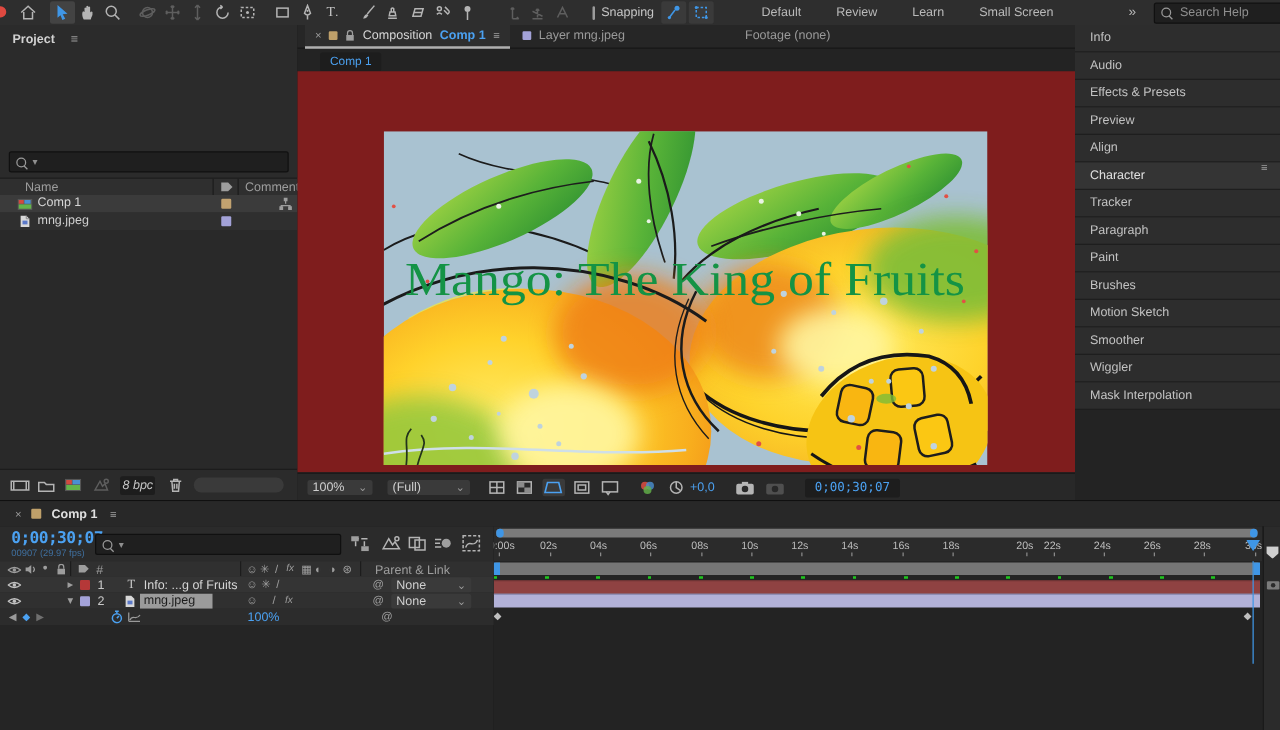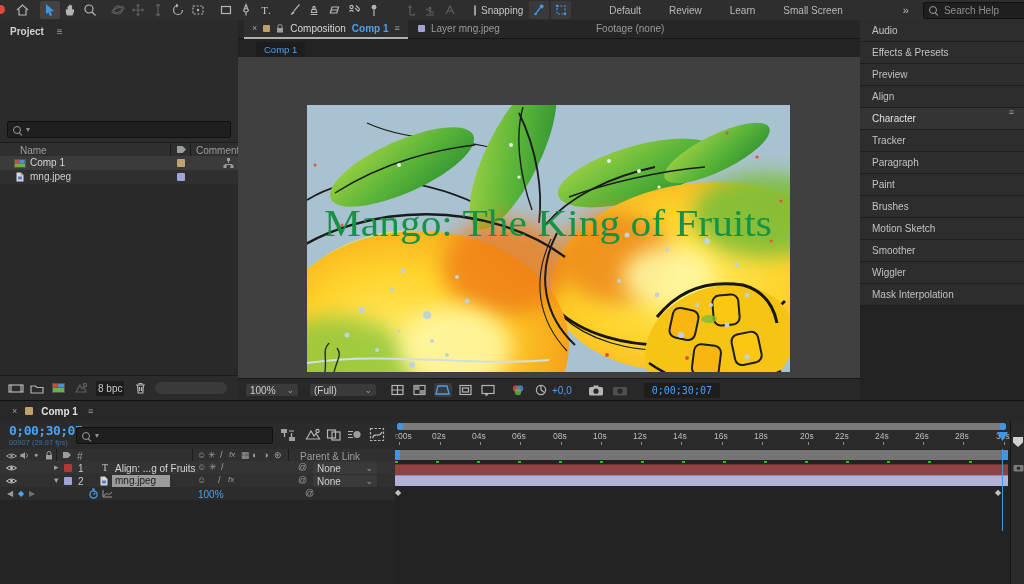--- a/index.html
+++ b/index.html
@@ -445,6 +445,7 @@
   </div>
 
   <div class="abs" style="left:860px;top:20px;width:164px;height:380px;background:#232323;">
+    <div class="sbitem"><span>Info</span></div>
     <div class="sbitem"><span>Audio</span></div>
     <div class="sbitem"><span>Effects &amp; Presets</span></div>
     <div class="sbitem"><span>Preview</span></div>

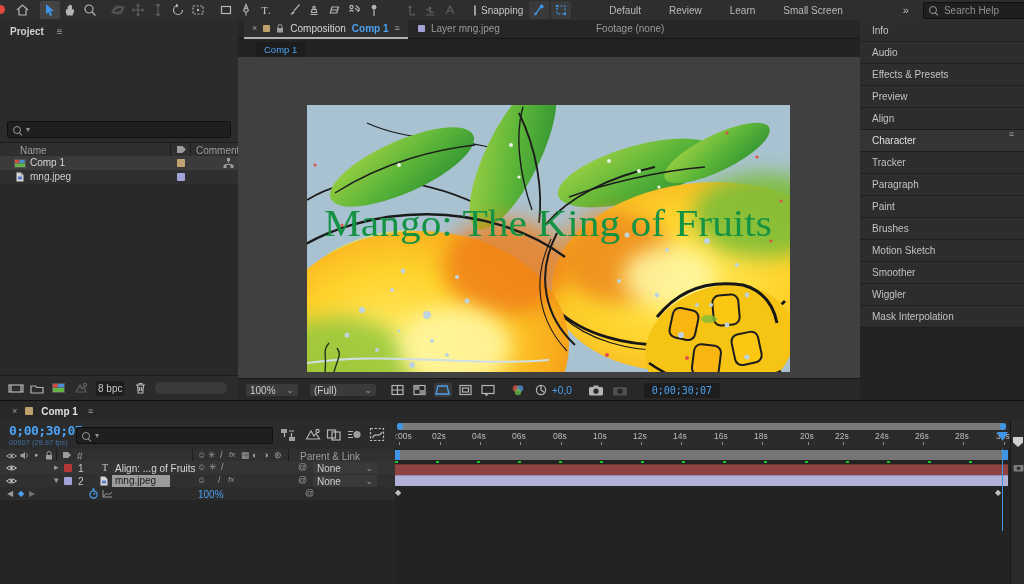--- a/index.html
+++ b/index.html
@@ -277,7 +277,7 @@
       </div>
     </div>
     <div class="abs chip" style="left:18px;top:22px;padding:2px 8px;font-size:9.5px;">Comp 1</div>
-    <div class="abs" style="left:0;top:37px;width:622px;height:321px;background:#404040;">
+    <div class="abs" style="left:0;top:37px;width:622px;height:321px;background:#7f1d1d;">
 
       <svg class="abs" style="left:69px;top:48px;" width="483" height="267" viewBox="0 0 483 267">
         <defs>

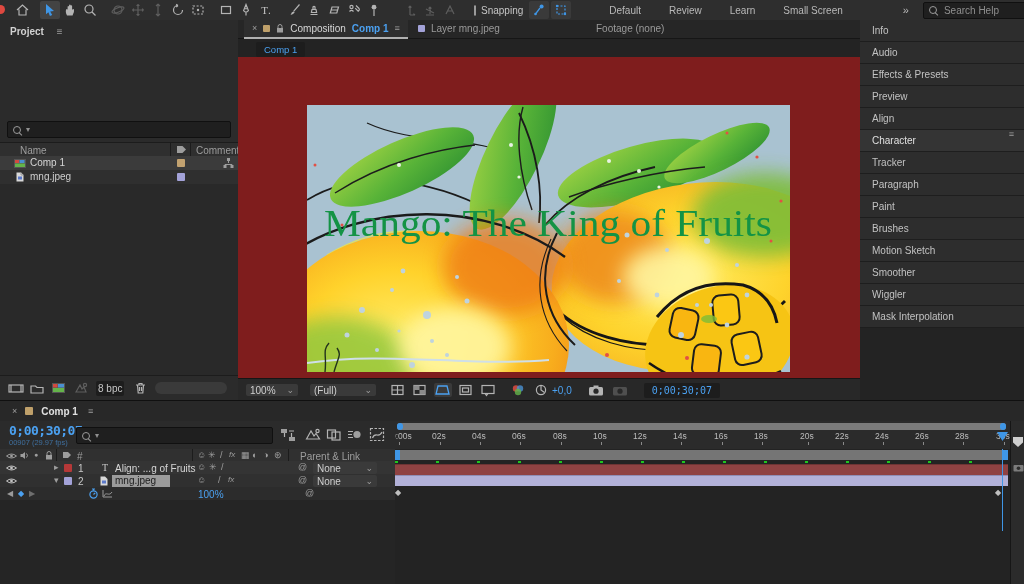--- a/index.html
+++ b/index.html
@@ -247,7 +247,7 @@
           <path class="ic dim" d="M2 10 L6 3 L8 7 L10 5 L12 10 Z"></path>
           <circle class="ic dim" cx="11" cy="3" r="1.6"></circle>
         </svg>
-      <span class="abs chip" style="left:96px;top:5px;padding:2px 2px;color:#c6c6c6;">8 bpc</span>
+      <span class="abs chip" style="left:96px;top:5px;padding:2px 2px;color:#c6c6c6;font-style:italic;">8 bpc</span>
       <svg class="abs" style="left:135px;top:6px;" width="11" height="12">
           <path class="ic" d="M1 3 H10 M4 3 V1.5 H7 V3 M2.5 3 L3.2 11 H7.8 L8.5 3 M4.5 5 V9 M6.5 5 V9"></path>
         </svg>

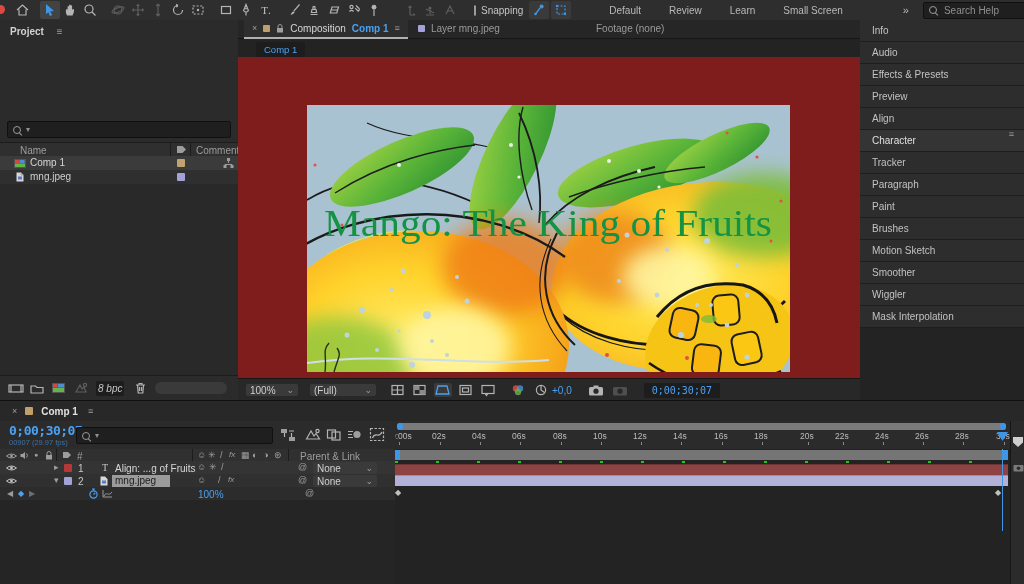--- a/index.html
+++ b/index.html
@@ -517,7 +517,7 @@
       <span class="tick" style="left:278px;">14s</span>
       <span class="tick" style="left:319px;">16s</span>
       <span class="tick" style="left:359px;">18s</span>
-      <span class="tick" style="left:405px;">20s</span>
+      <span class="tick" style="left:418px;">20s</span>
       <span class="tick" style="left:440px;">22s</span>
       <span class="tick" style="left:480px;">24s</span>
       <span class="tick" style="left:520px;">26s</span>

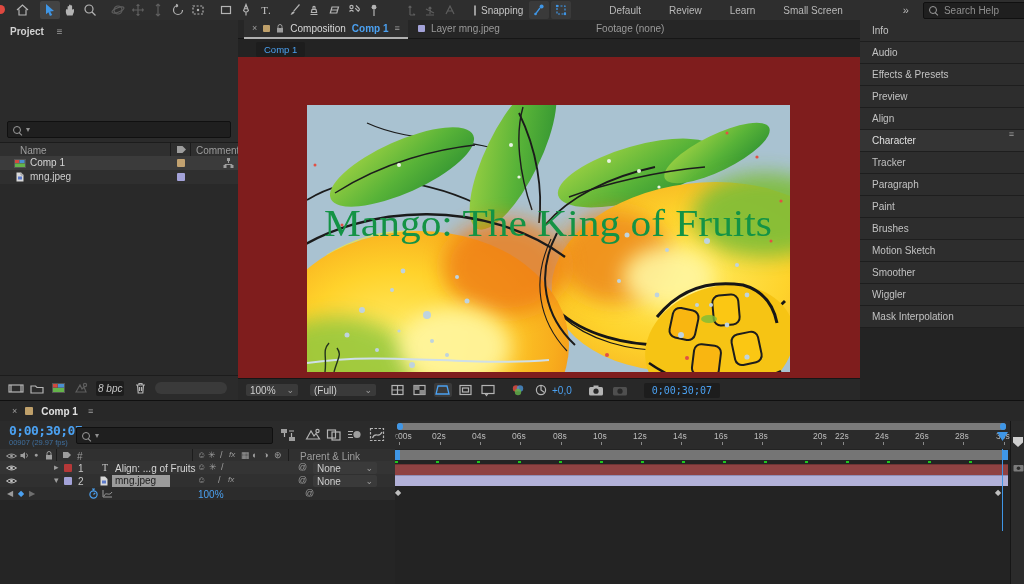--- a/index.html
+++ b/index.html
@@ -576,7 +576,7 @@
       <span class="swatch abs" style="left:64px;top:2.5px;background:#b53838;"></span>
       <span class="abs" style="left:78px;top:1.5px;color:#c9c9c9;">1</span>
       <span class="abs" style="left:102px;top:1px;color:#c9c9c9;font-family:'Liberation Serif',serif;font-size:10px;">T</span>
-      <span class="abs" style="left:115px;top:1.5px;color:#d6d6d6;">Align: ...g of Fruits</span>
+      <span class="abs" style="left:115px;top:1.5px;color:#d6d6d6;">Info: ...g of Fruits</span>
       <span class="abs glyph" style="left:197px;top:2px;">☺</span>
       <span class="abs glyph" style="left:209px;top:2px;">✳</span>
       <span class="abs glyph" style="left:221px;top:2px;">/</span>

